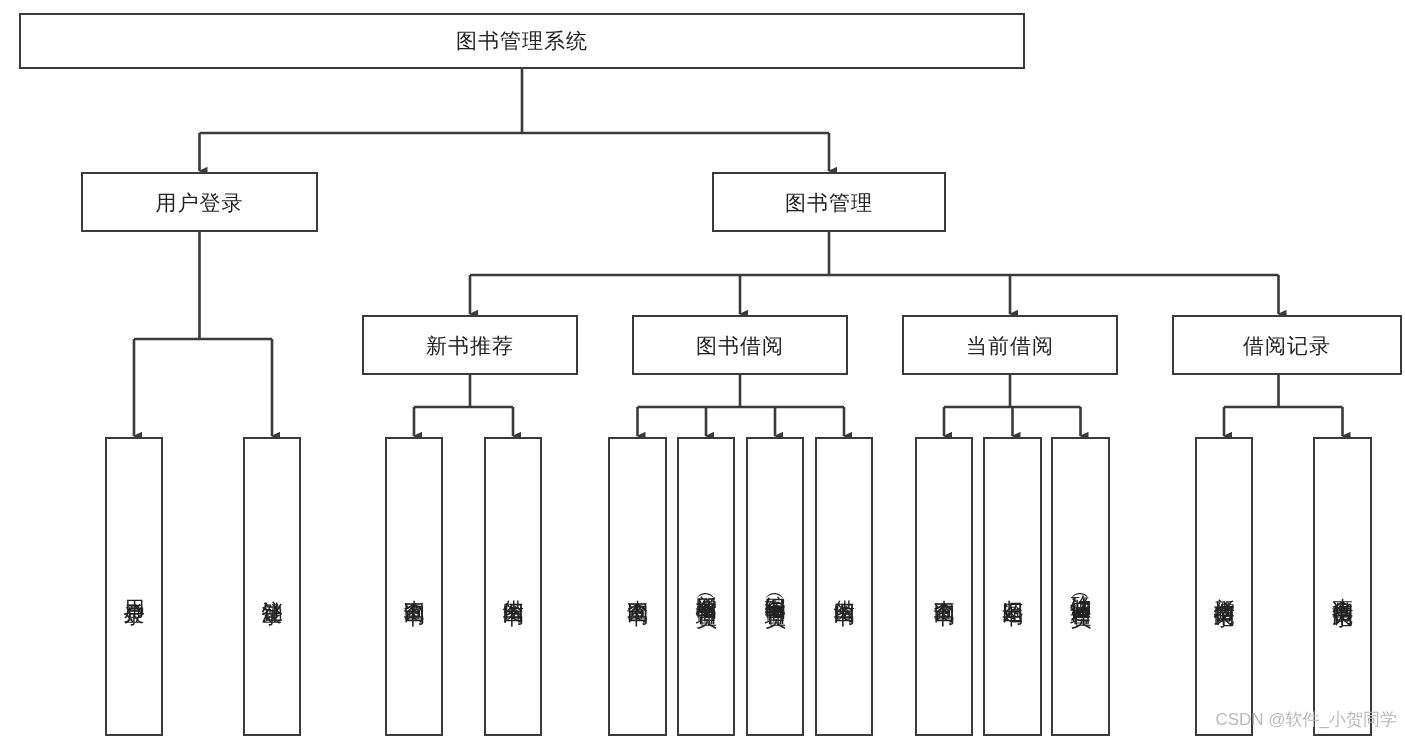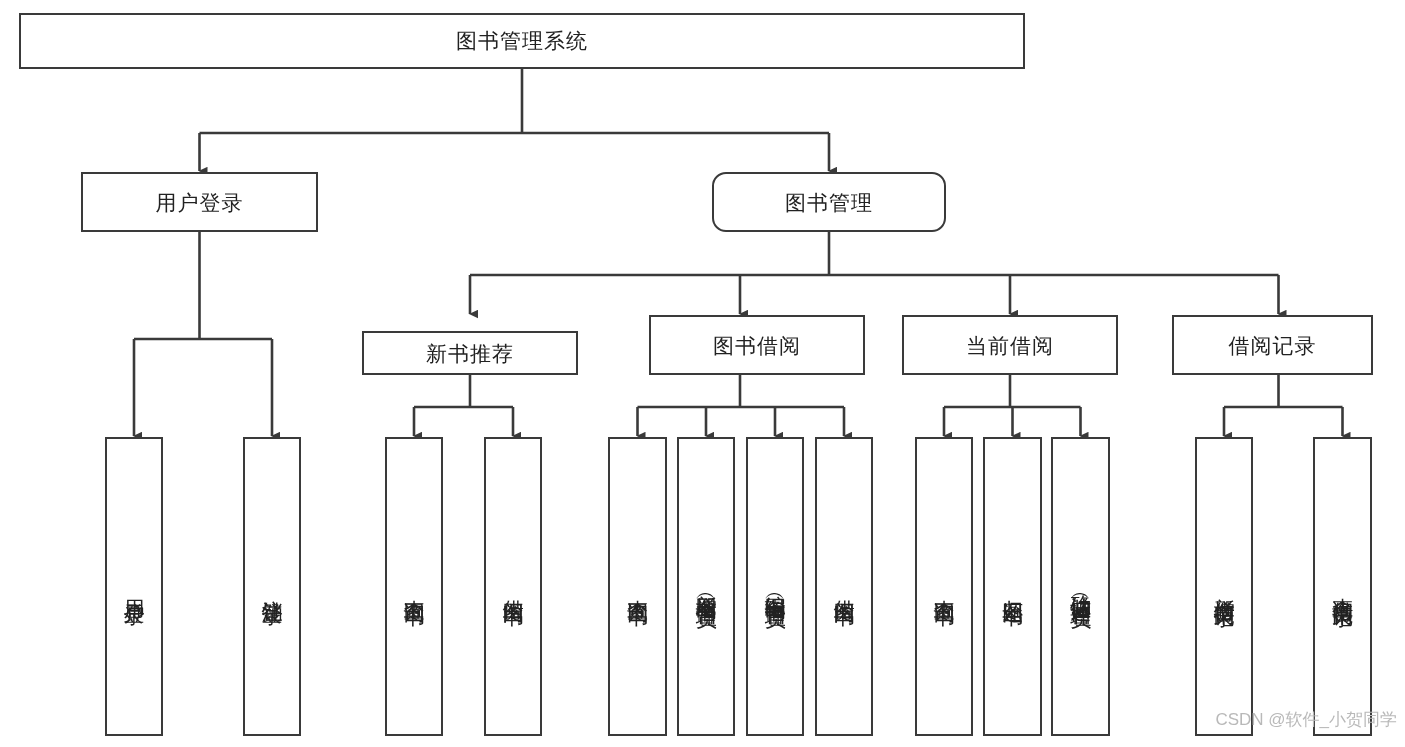--- a/index.html
+++ b/index.html
@@ -128,7 +128,7 @@
       <div class="node-box level-3" style="left: 243px; top: 437px; width: 58px; height: 299px;">
         <span class="node-label-v">注销登录</span>
       </div>
-      <div class="node-box level-2" style="left: 712px; top: 172px; width: 234px; height: 60px; border-radius: 14px;">
+      <div class="node-box level-2" style="left: 712px; top: 172px; width: 234px; height: 60px;">
         <span class="node-label-h">图书管理</span>
       </div>
       <div class="node-box level-3" style="left: 362px; top: 331px; width: 216px; height: 44px;">

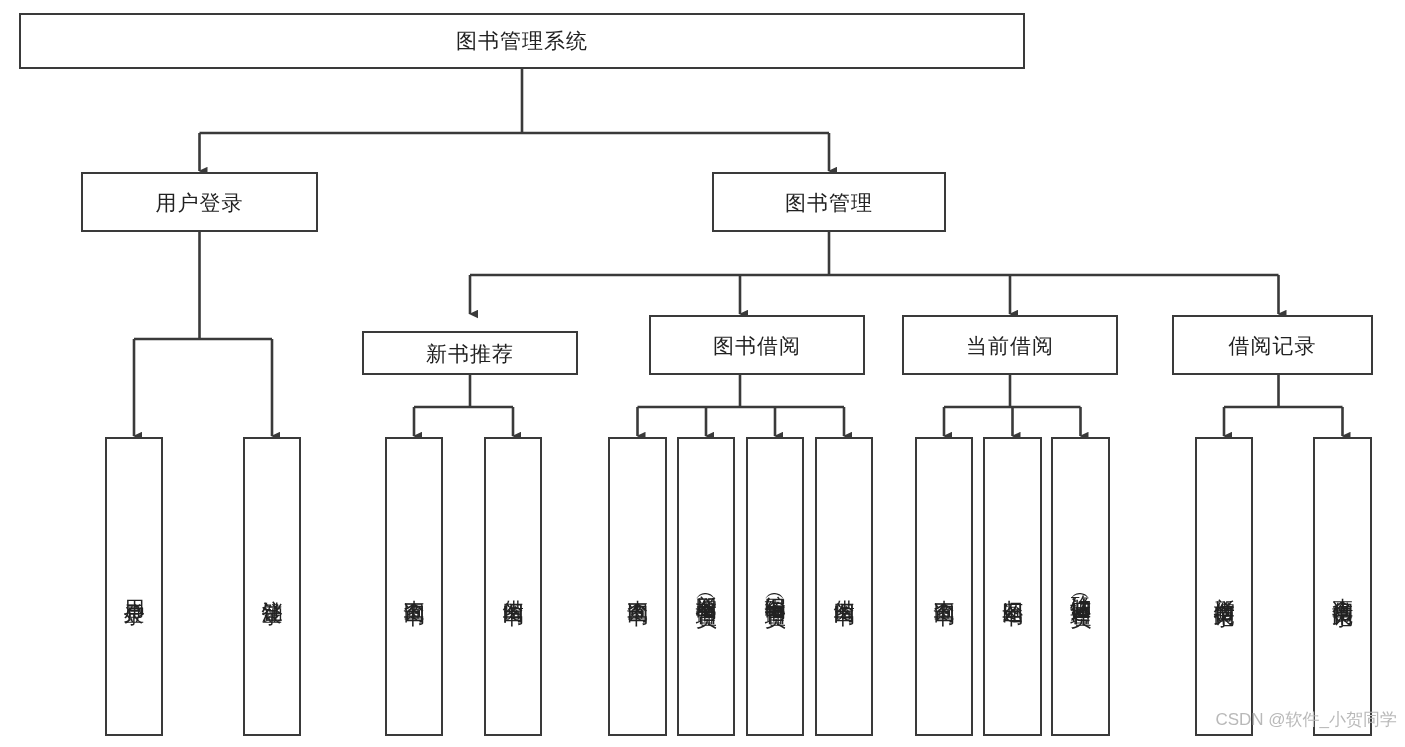--- a/index.html
+++ b/index.html
@@ -131,7 +131,7 @@
       <div class="node-box level-2" style="left: 712px; top: 172px; width: 234px; height: 60px;">
         <span class="node-label-h">图书管理</span>
       </div>
-      <div class="node-box level-3" style="left: 362px; top: 331px; width: 216px; height: 44px;">
+      <div class="node-box level-3" style="left: 362px; top: 315px; width: 216px; height: 60px;">
         <span class="node-label-h">新书推荐</span>
       </div>
       <div class="node-box leaf" style="left: 385px; top: 437px; width: 58px; height: 299px;">

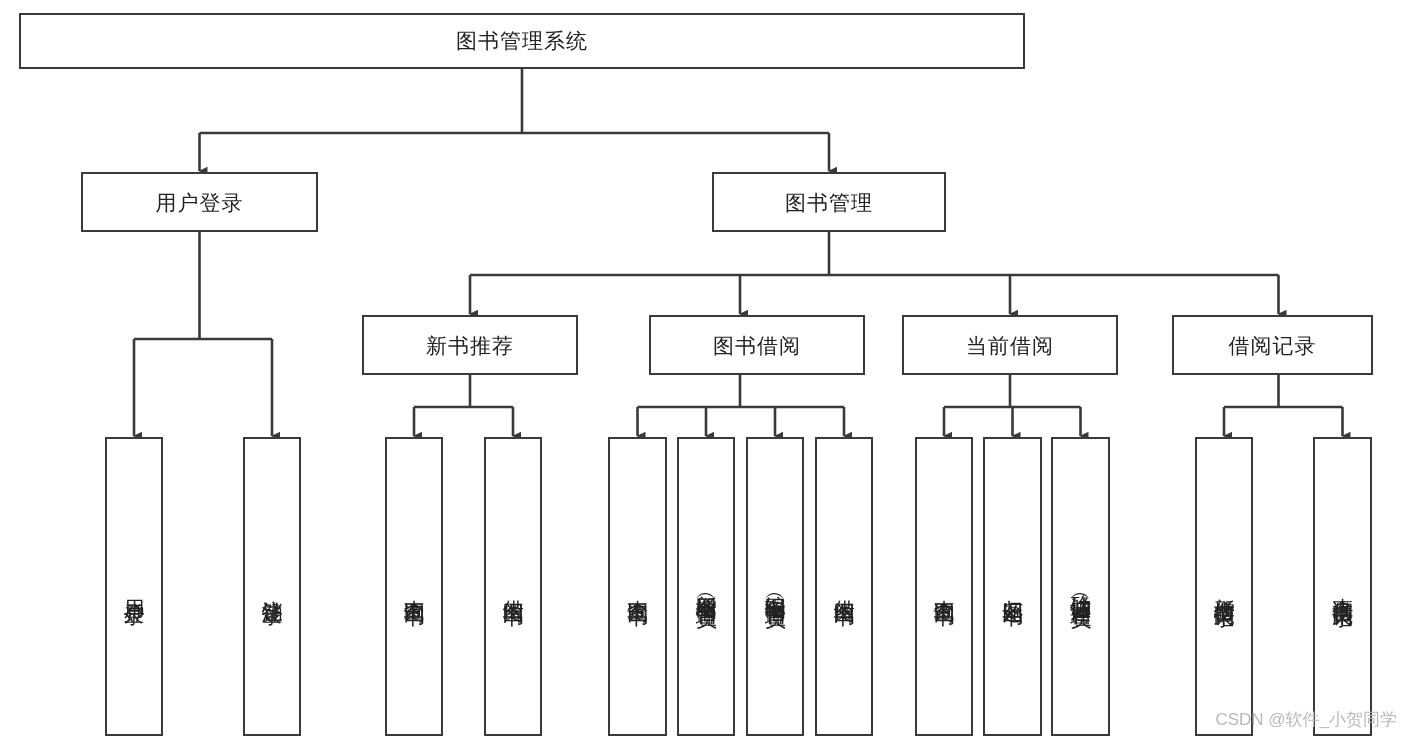--- a/index.html
+++ b/index.html
@@ -140,7 +140,7 @@
       <div class="node-box leaf" style="left: 484px; top: 437px; width: 58px; height: 299px;">
         <span class="node-label-v">借阅图书</span>
       </div>
-      <div class="node-box level-3" style="left: 632px; top: 315px; width: 216px; height: 60px; margin-left: 17px;">
+      <div class="node-box level-3" style="left: 632px; top: 315px; width: 216px; height: 60px;">
         <span class="node-label-h">图书借阅</span>
       </div>
       <div class="node-box leaf" style="left: 608px; top: 437px; width: 59px; height: 299px;">

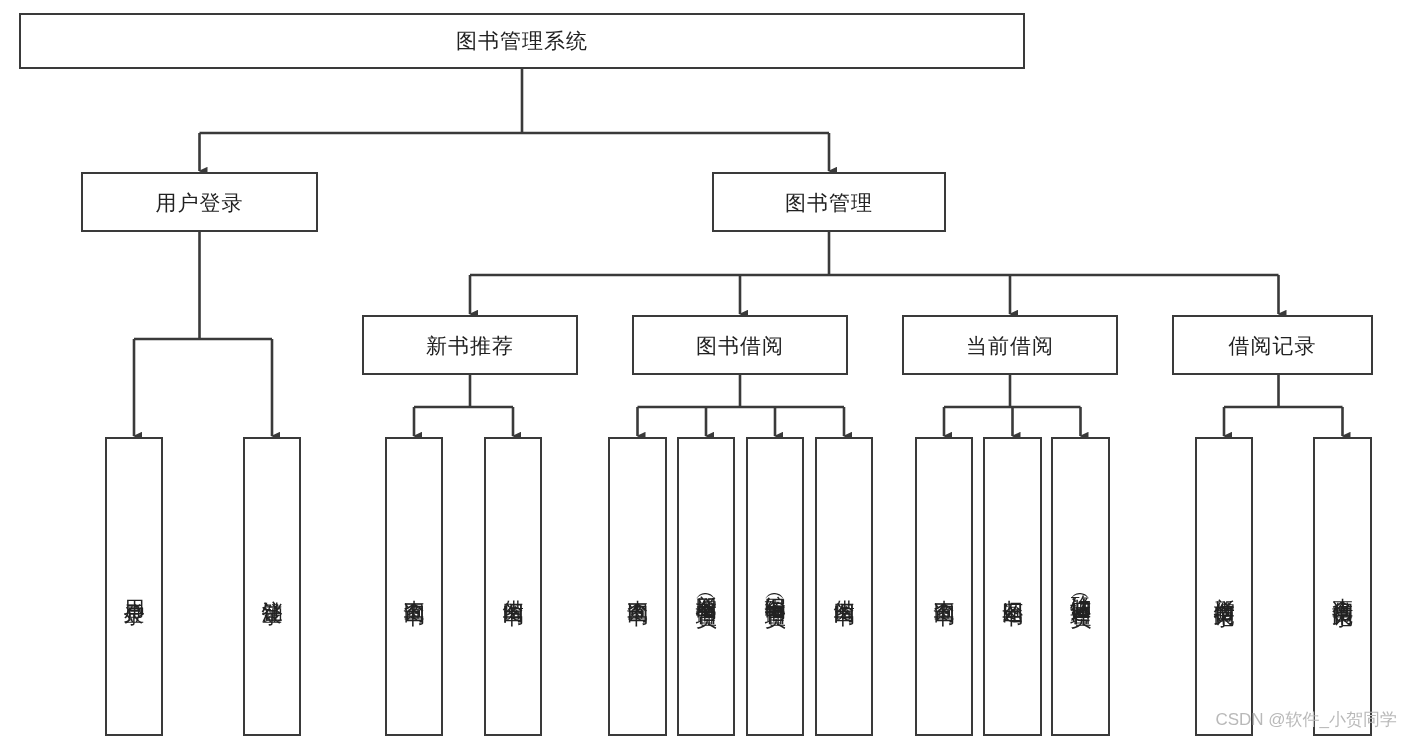--- a/index.html
+++ b/index.html
@@ -167,7 +167,7 @@
       <div class="node-box leaf" style="left: 1051px; top: 437px; width: 59px; height: 299px;">
         <span class="node-label-v">确认归还（管理员）</span>
       </div>
-      <div class="node-box level-3" style="left: 1172px; top: 315px; width: 201px; height: 60px;">
+      <div class="node-box level-3" style="left: 1172px; top: 315px; width: 230px; height: 60px;">
         <span class="node-label-h">借阅记录</span>
       </div>
       <div class="node-box leaf" style="left: 1195px; top: 437px; width: 58px; height: 299px;">

